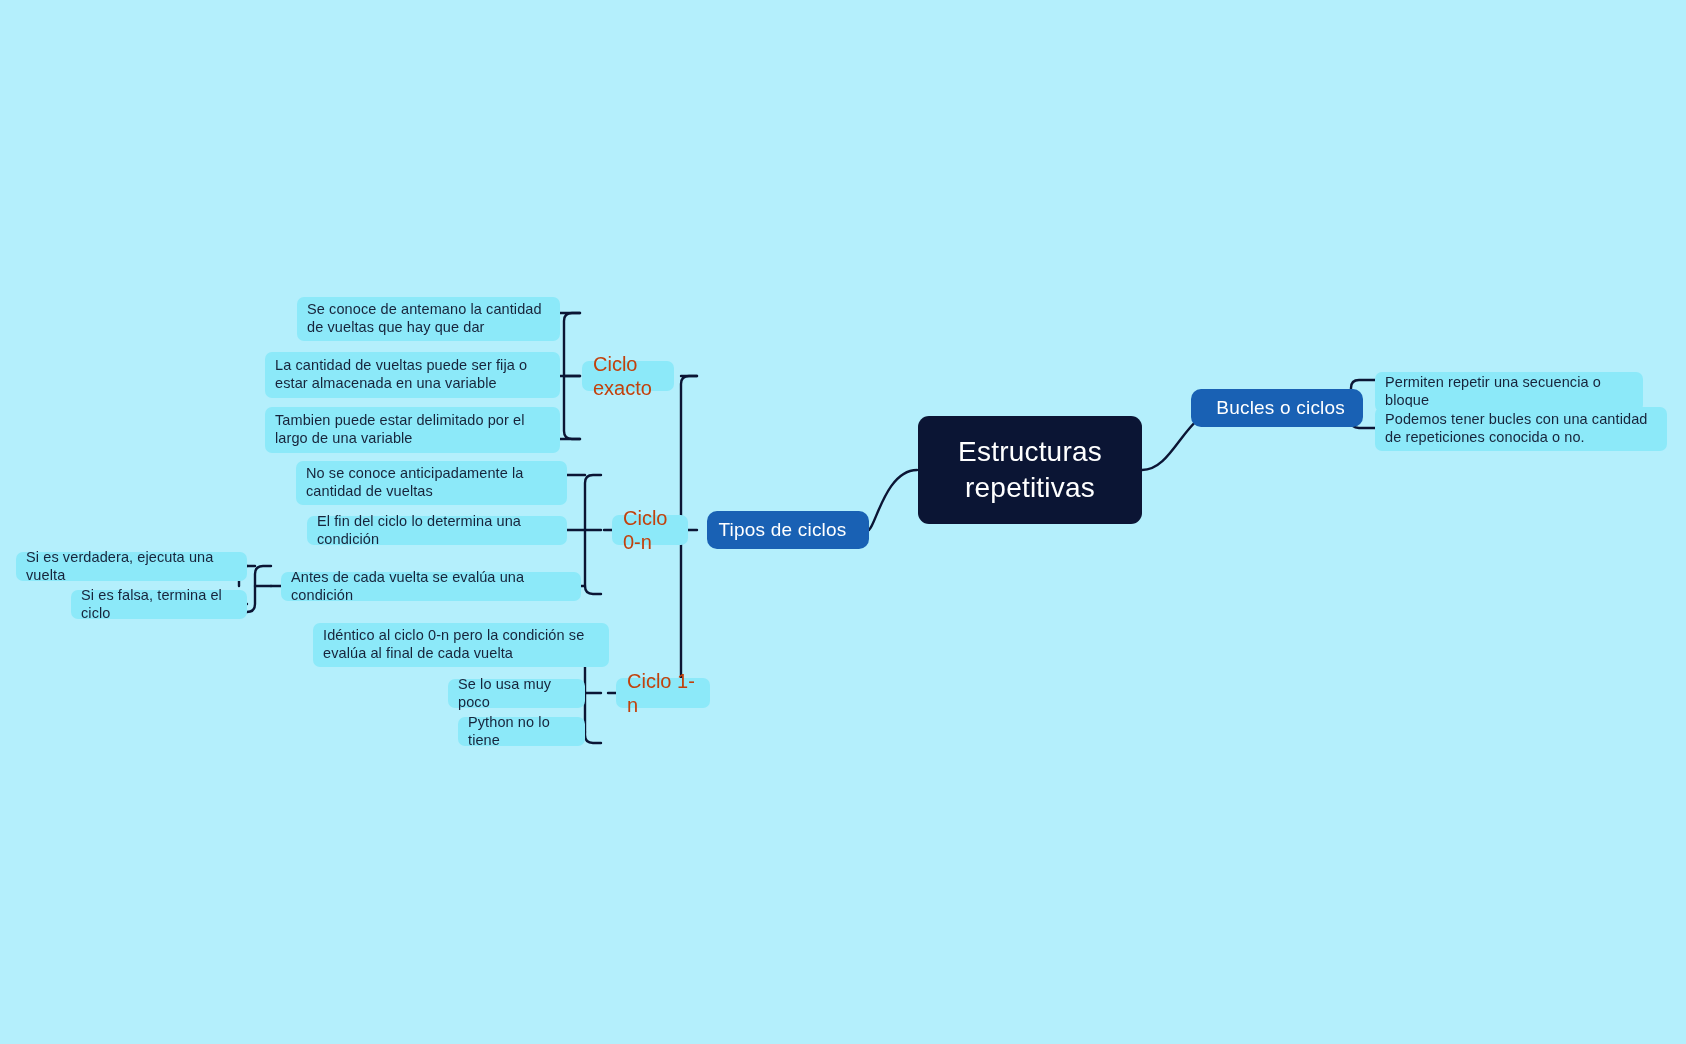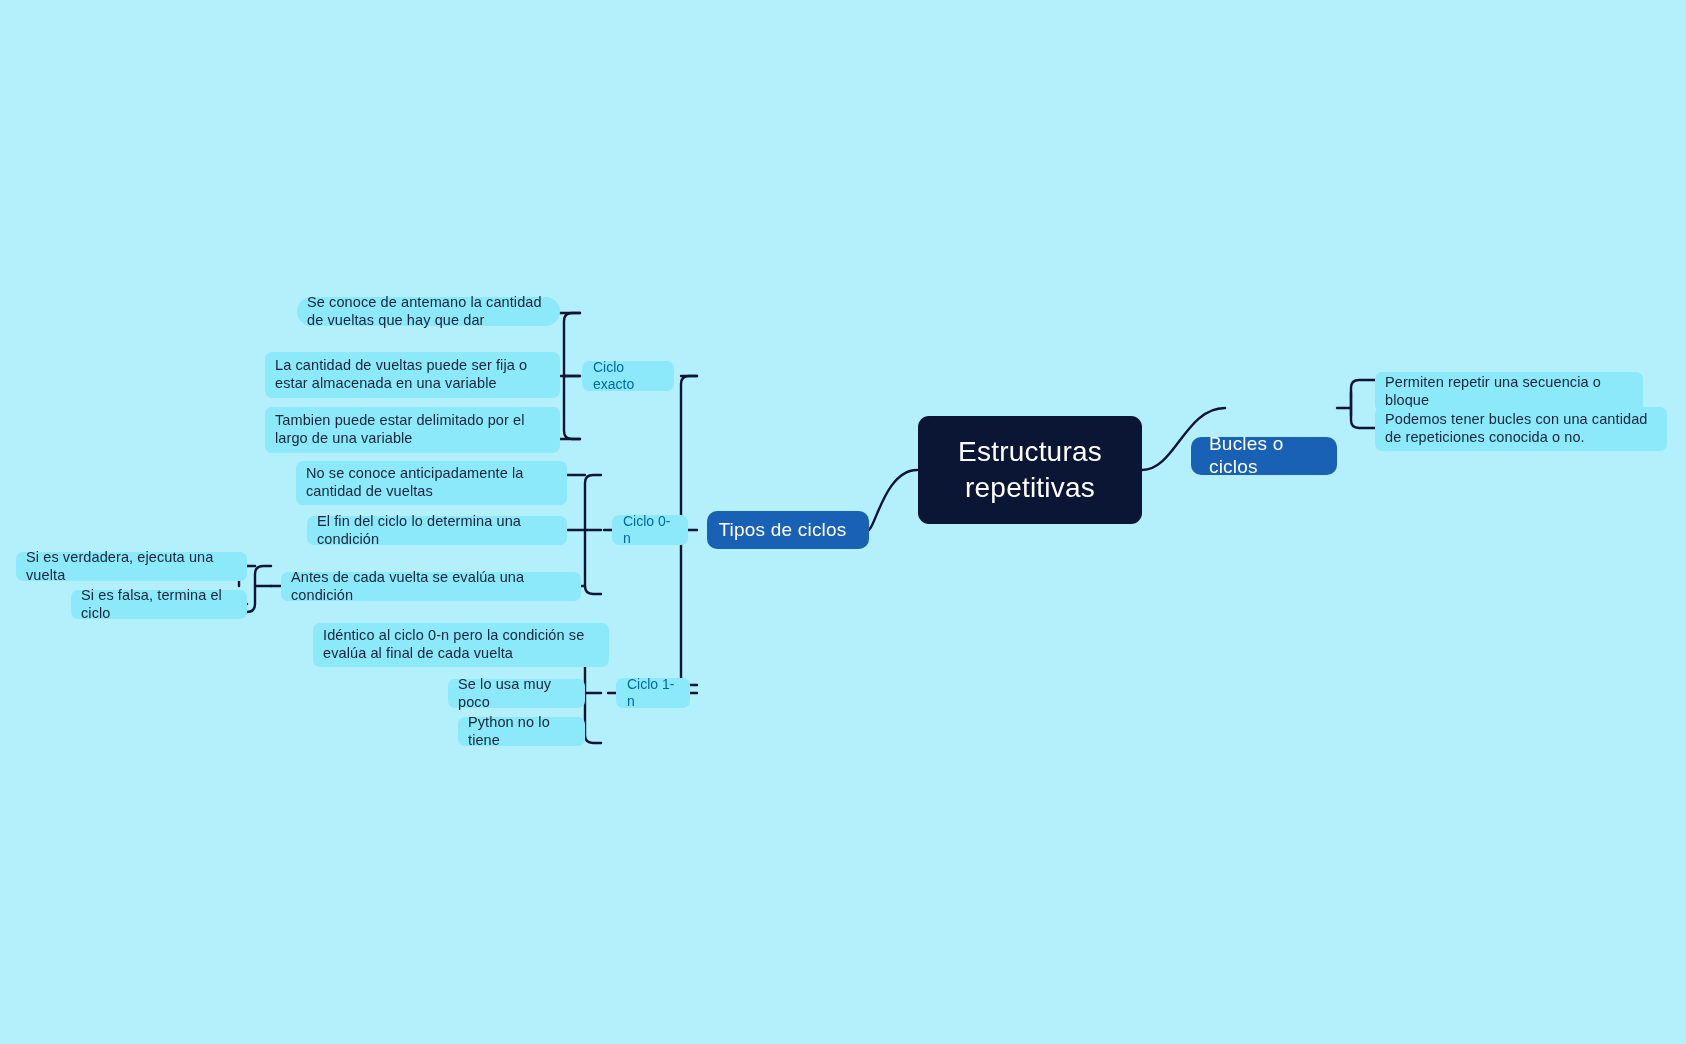--- a/index.html
+++ b/index.html
@@ -122,7 +122,7 @@
     <span>Ciclo exacto</span>
   </div>
 
-  <div class="node leaf two-line" style="left:297px;top:297px;width:263px;height:29px;border-radius:15px;">
+  <div class="node leaf two-line" style="left:297px;top:297px;width:263px;height:44px;">
     <span>Se conoce de antemano la cantidad de vueltas que hay que dar</span>
   </div>
 

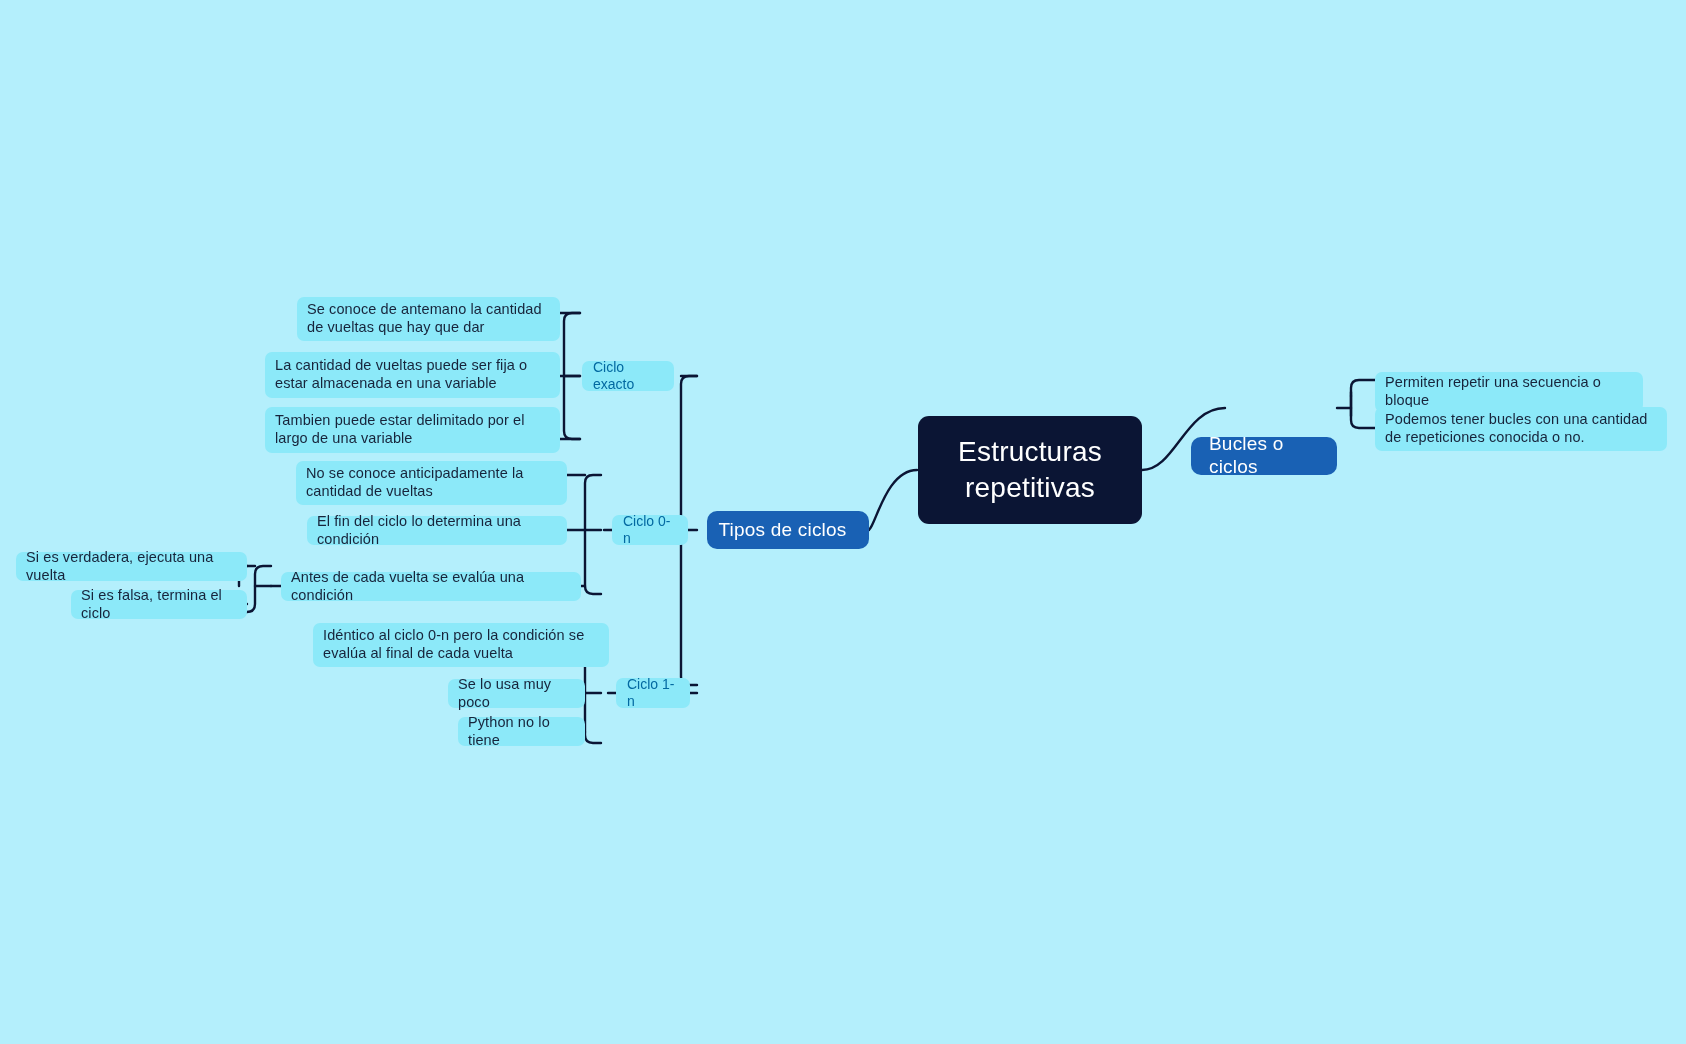--- a/index.html
+++ b/index.html
@@ -21,9 +21,9 @@
     letter-spacing:.1px;
   }
   .branch{
-    background:#8ce9f9;color:#0369a1;
+    background:#8ce9f9;color:#c2410c;
     border-radius:7px;padding:7px 11px;
-    font-size:14px;line-height:1.2;
+    font-size:20px;line-height:1.2;
   }
   .blue{
     background:#1961b4;color:#ffffff;

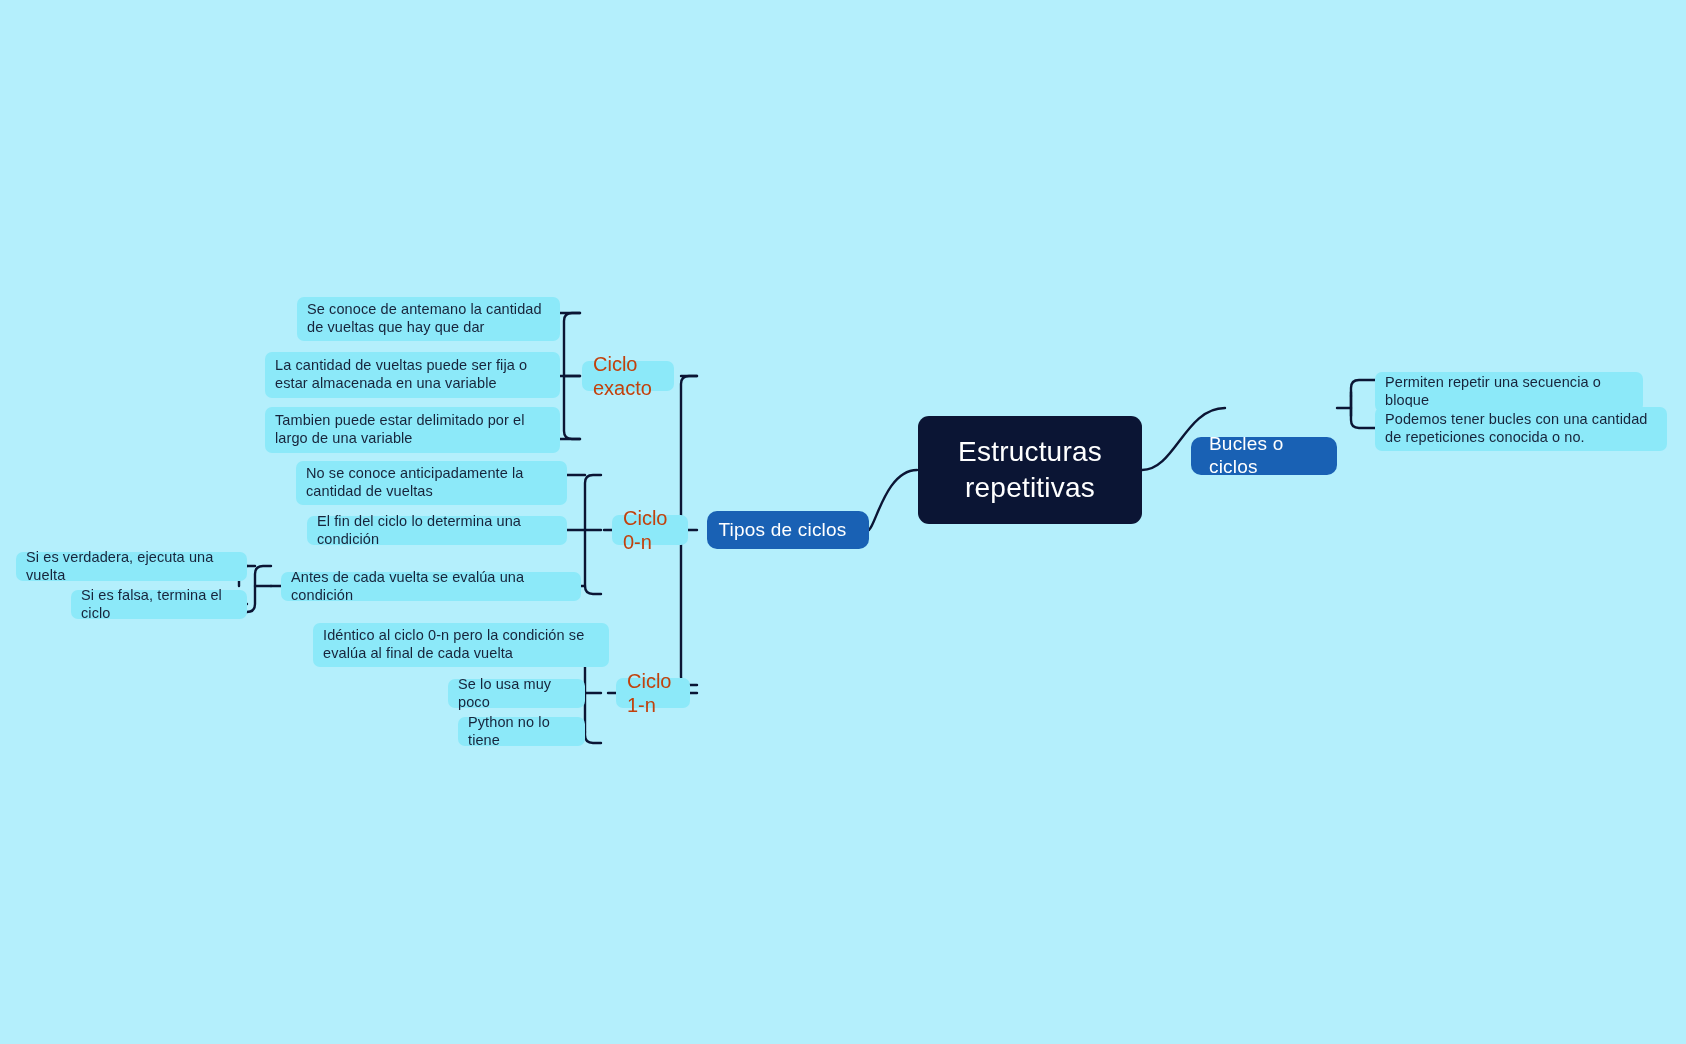--- a/index.html
+++ b/index.html
@@ -102,7 +102,7 @@
     <span>repetitivas</span>
   </div>
 
-  <div class="node blue" style="left:1191px;top:389px;width:146px;height:38px;justify-content:flex-end;margin-top:48px;">
+  <div class="node blue" style="left:1191px;top:389px;width:172px;height:38px;justify-content:flex-end;">
     <span>Bucles o ciclos</span>
   </div>
 

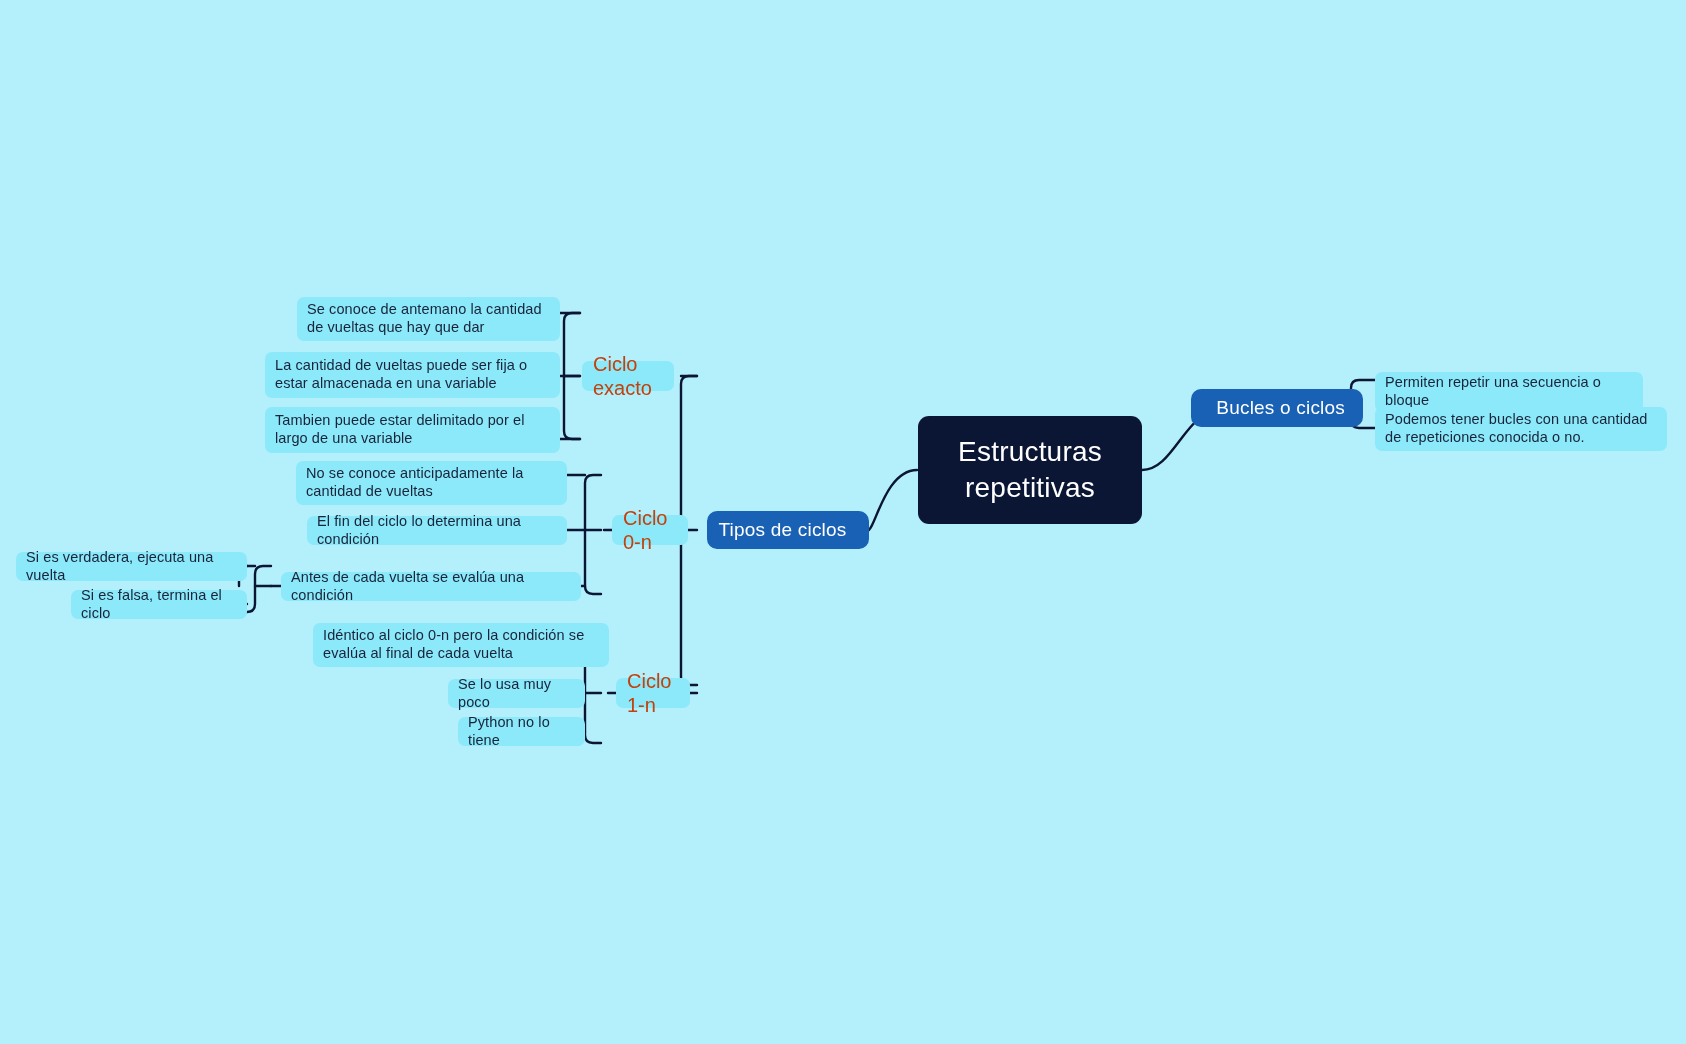--- a/index.html
+++ b/index.html
@@ -158,7 +158,7 @@
     <span>Si es falsa, termina el ciclo</span>
   </div>
 
-  <div class="node branch" style="left:616px;top:678px;width:74px;height:30px;justify-content:center;">
+  <div class="node branch" style="left:616px;top:678px;width:94px;height:30px;justify-content:center;">
     <span>Ciclo 1-n</span>
   </div>
 

